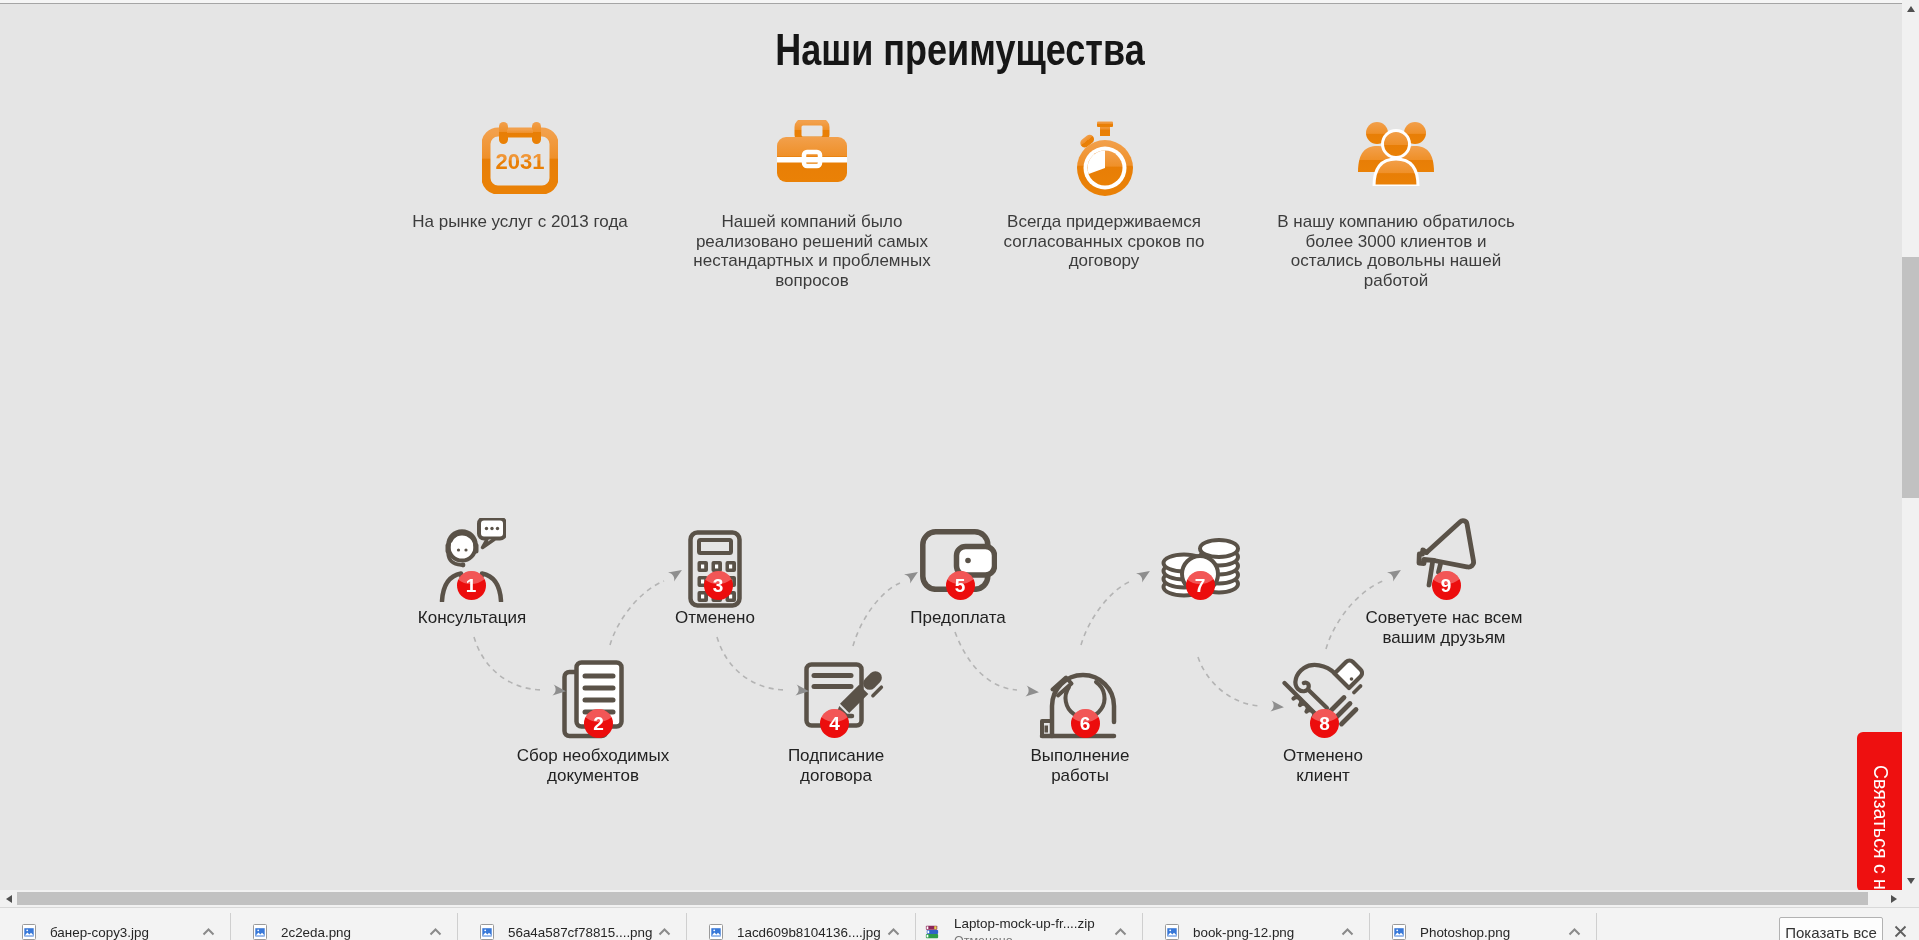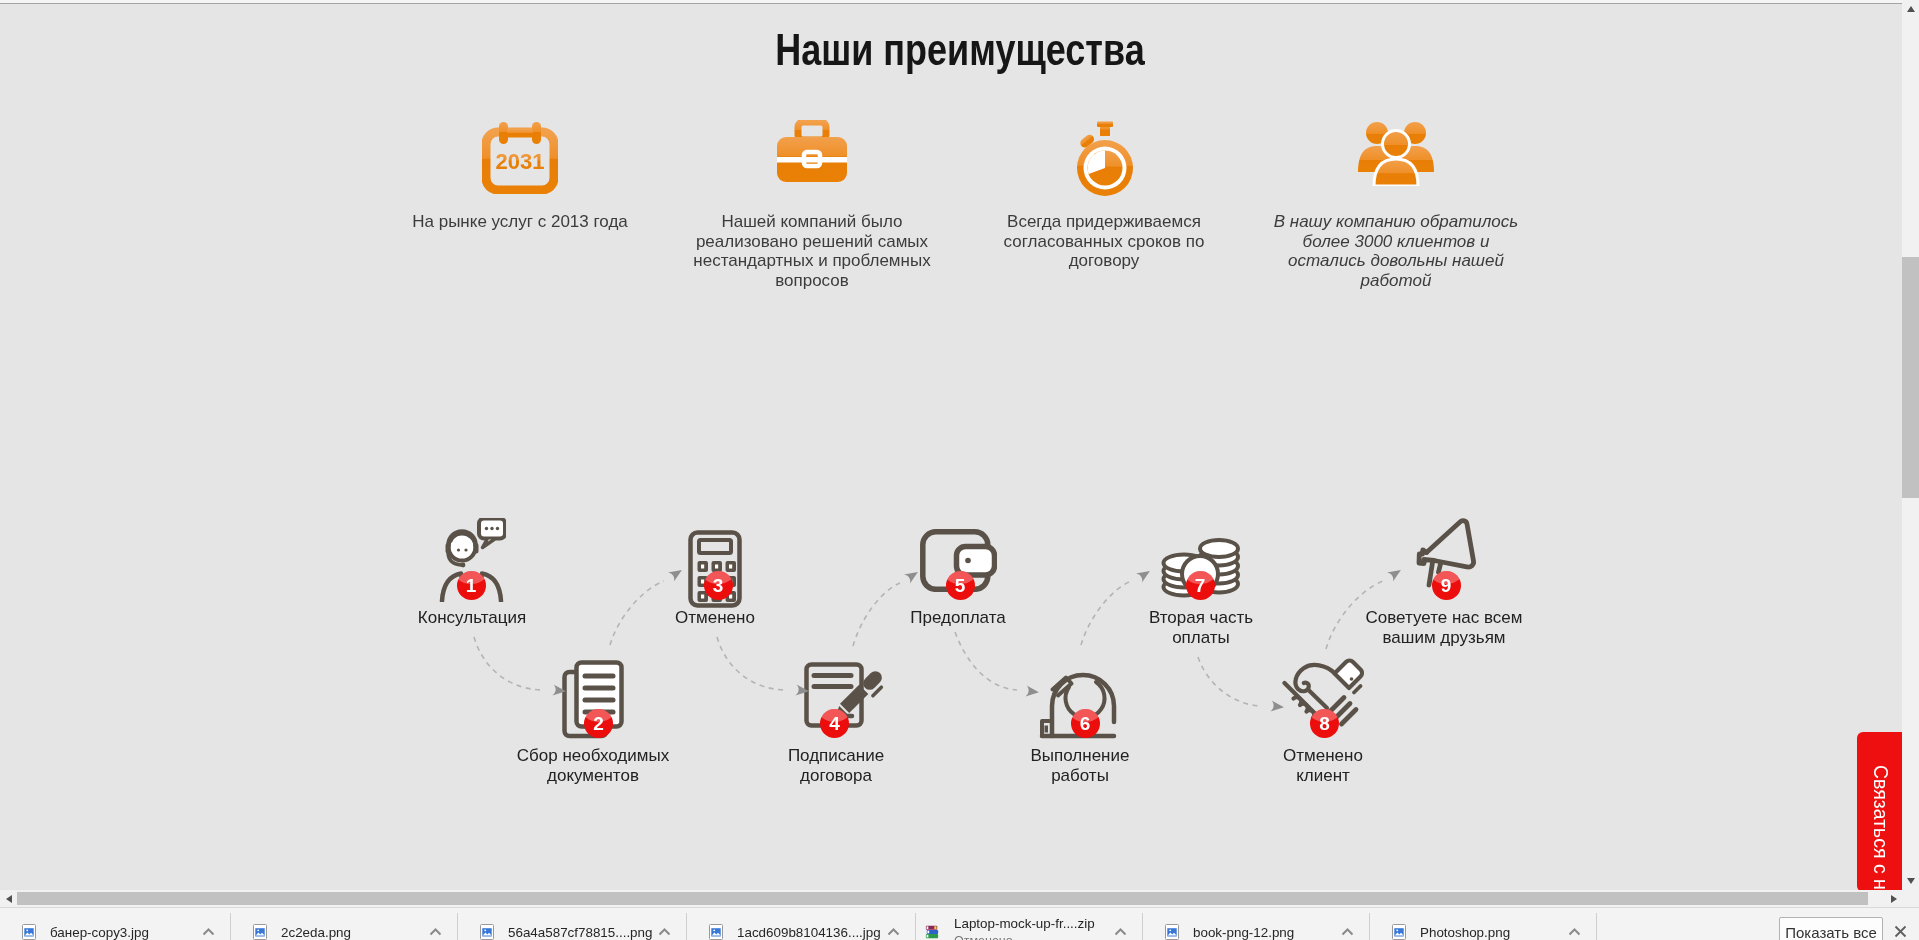--- a/index.html
+++ b/index.html
@@ -141,7 +141,7 @@
 вопросов</div>
   </div>
 
-  <div class="adv-col" style="left:1246px;font-style:italic;">
+  <div class="adv-col" style="left:1246px;">
     <div class="adv-icon">
       <svg width="80" height="66" viewBox="0 0 80 66" style="margin-bottom:5px;">
         <defs>

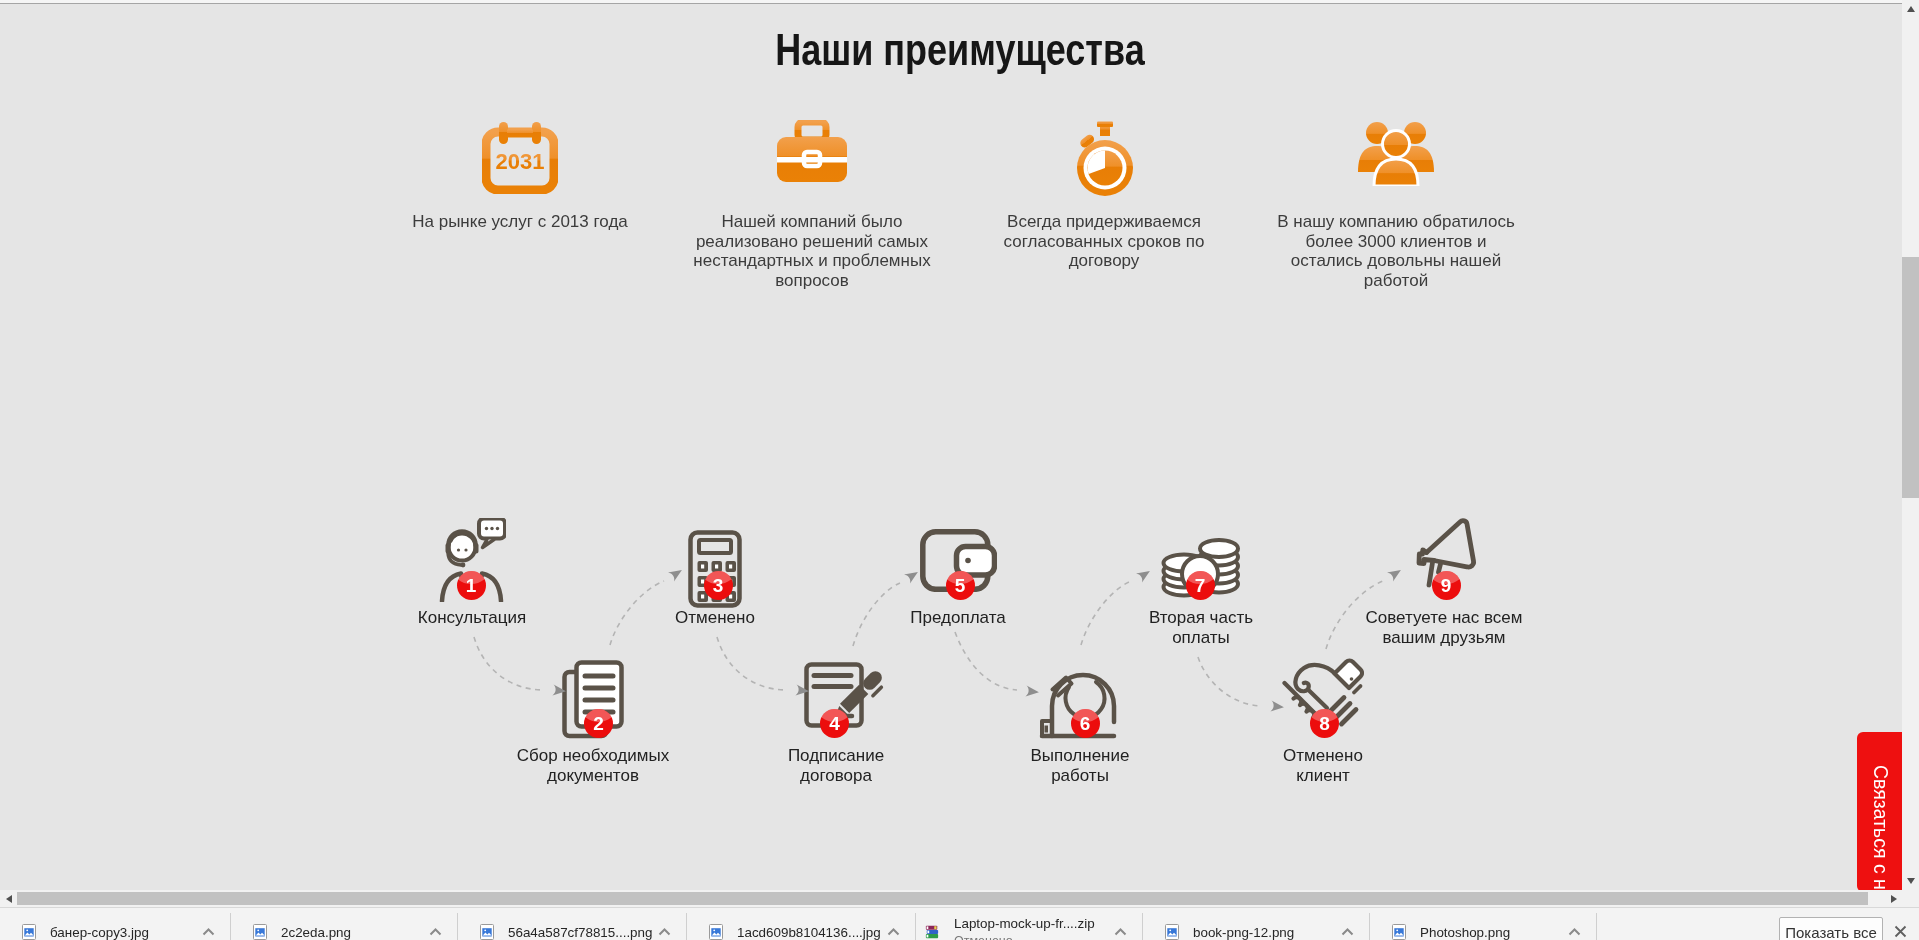--- a/index.html
+++ b/index.html
@@ -320,8 +320,6 @@
           <i>7</i>
         </span>
     </div>
-    <div class="step-label">Вторая часть
-оплаты</div>
   </div>
 
   <div class="step row-bottom" style="left:1228px;">

